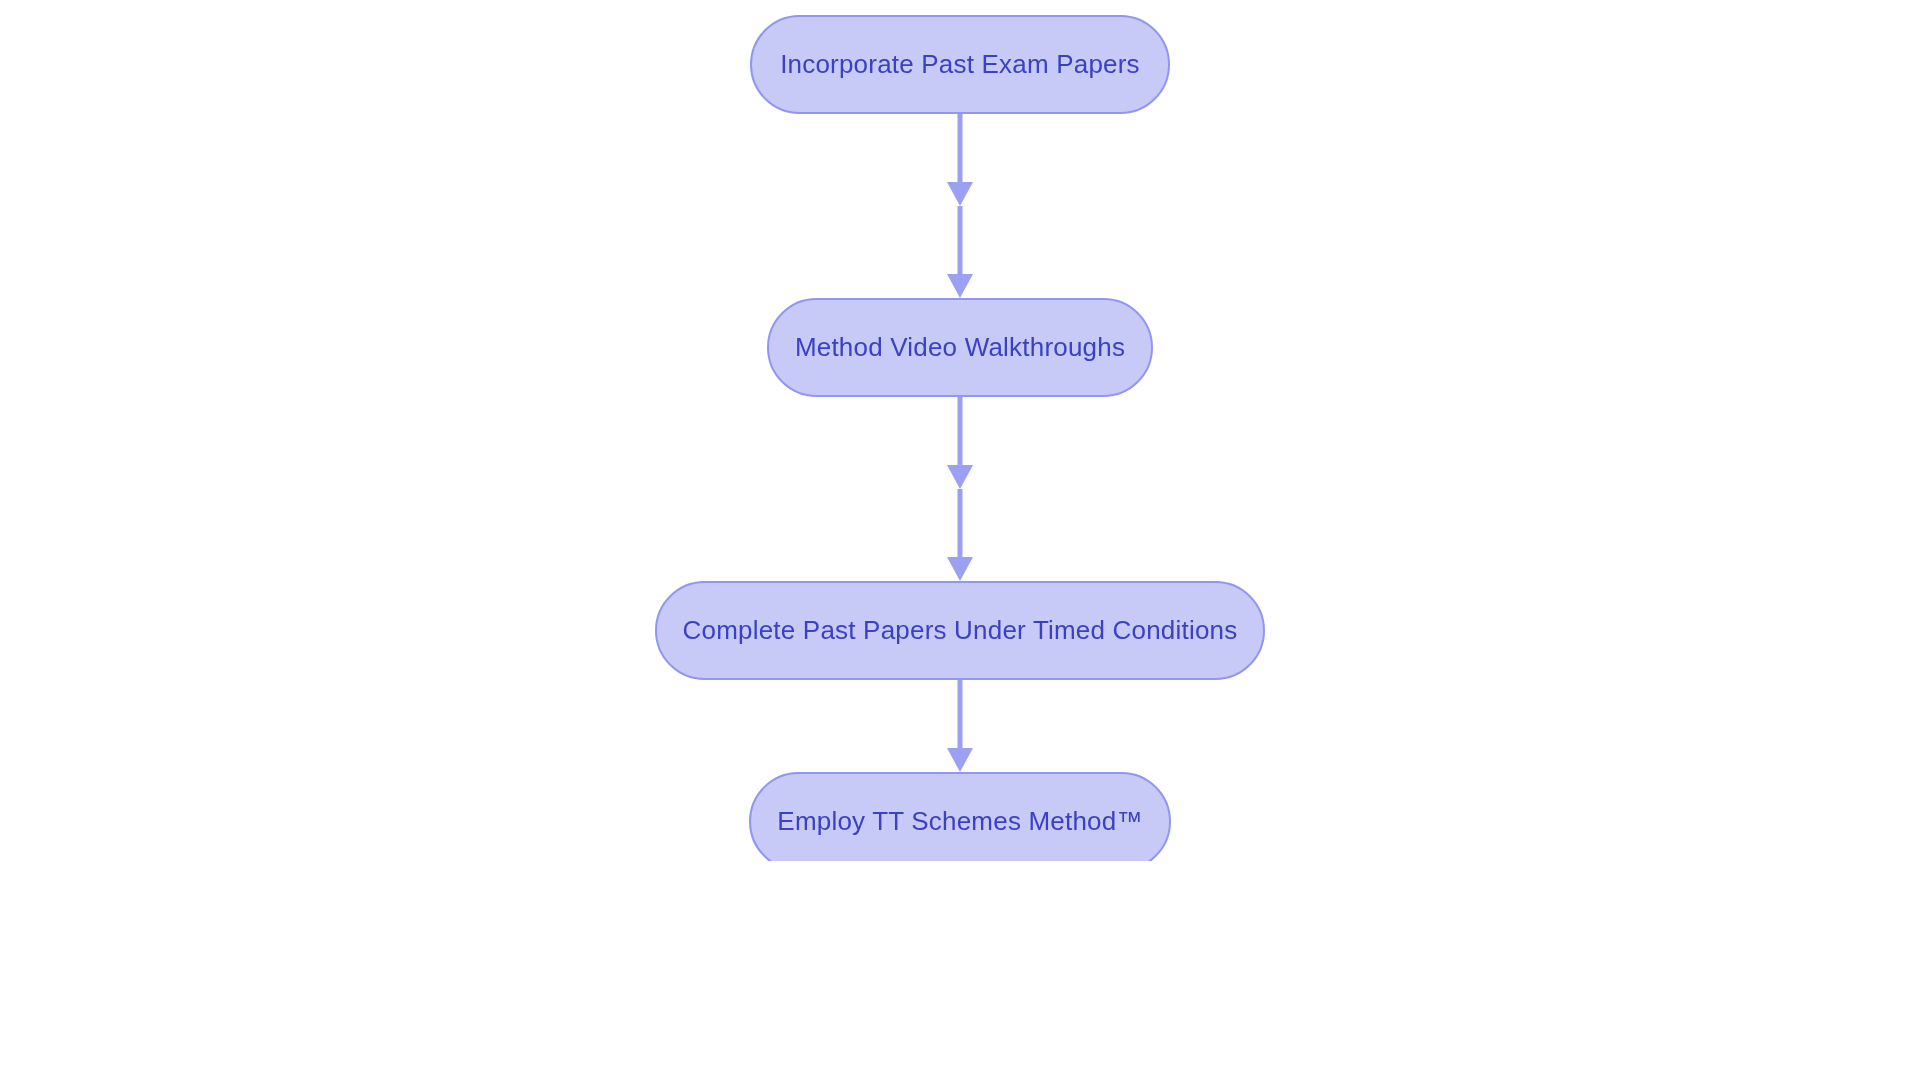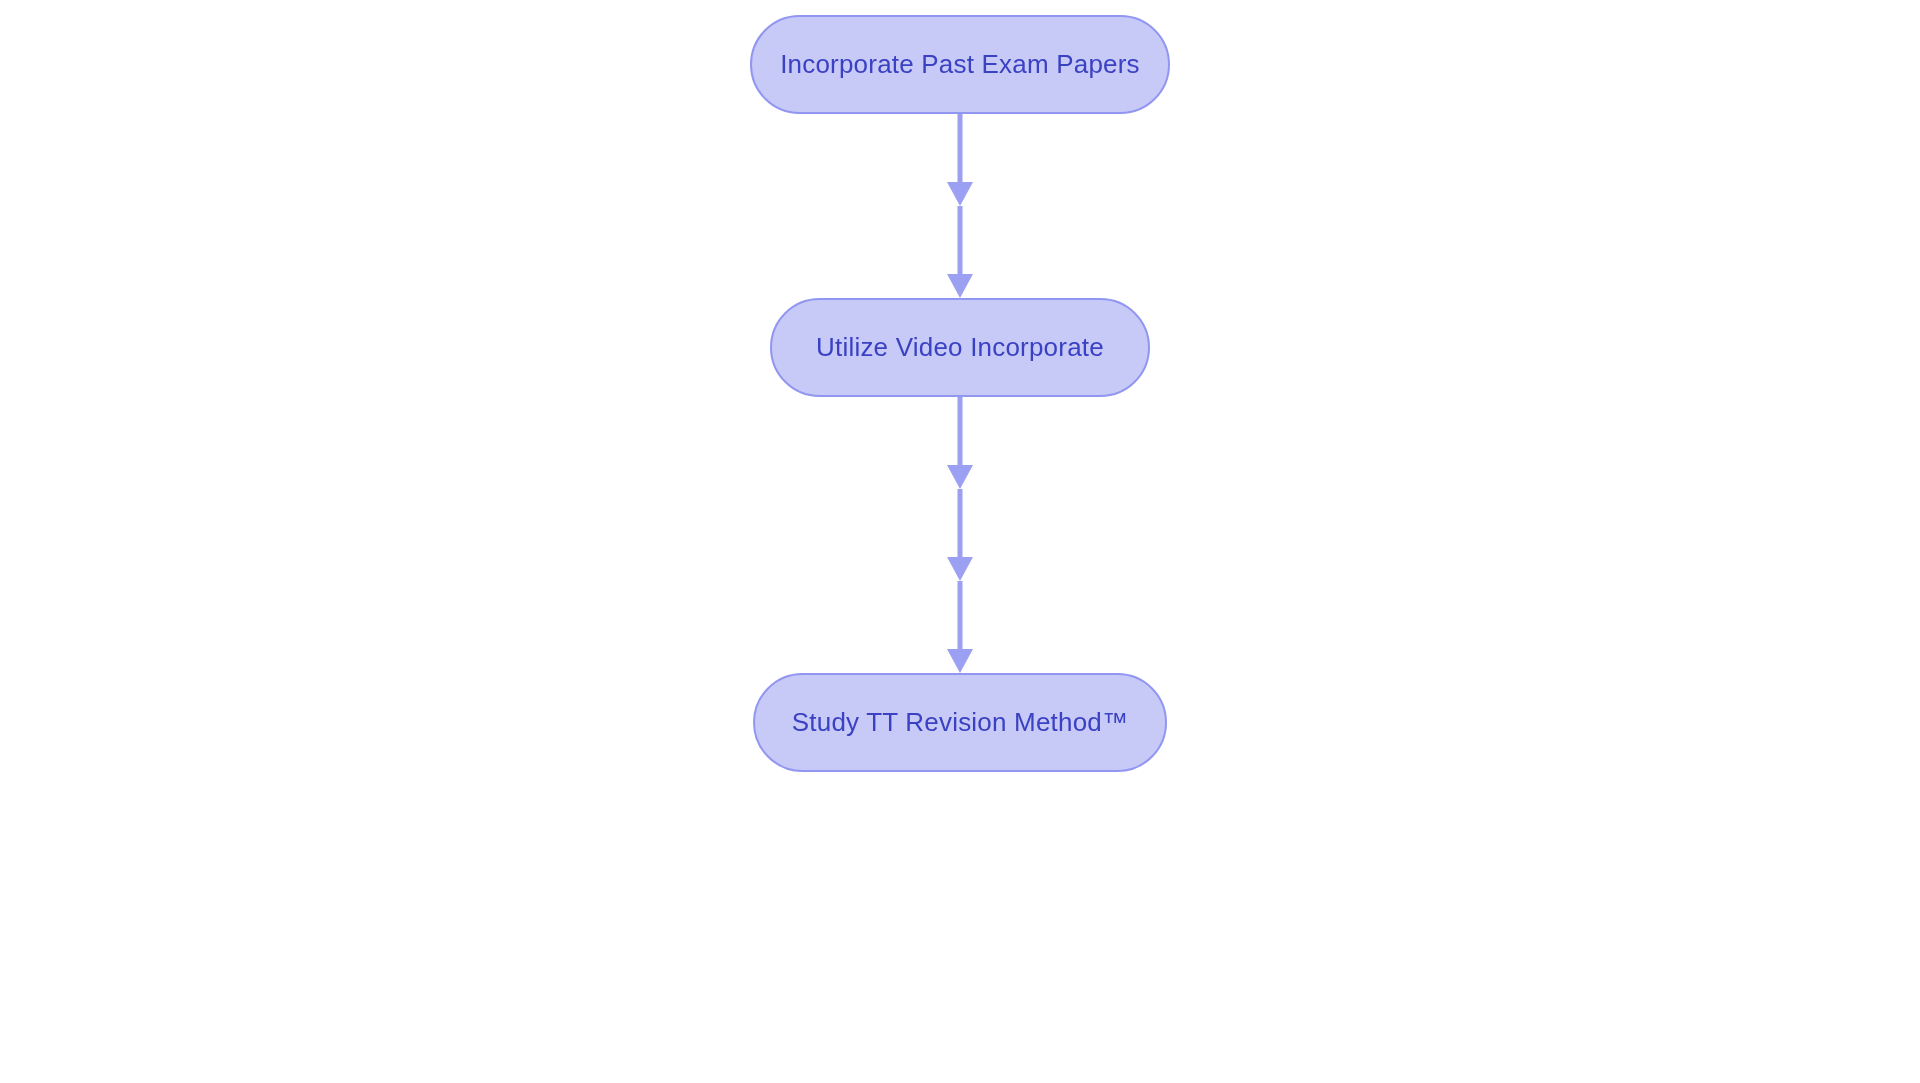--- a/index.html
+++ b/index.html
@@ -93,7 +93,7 @@
     </div>
 
     <div class="node" style="min-width:380px">
-      <span class="node-label">Utilize Video Incorporate</span>
+      <span class="node-label">Method Video Walkthroughs</span>
     </div>
 
     <div class="arrow">

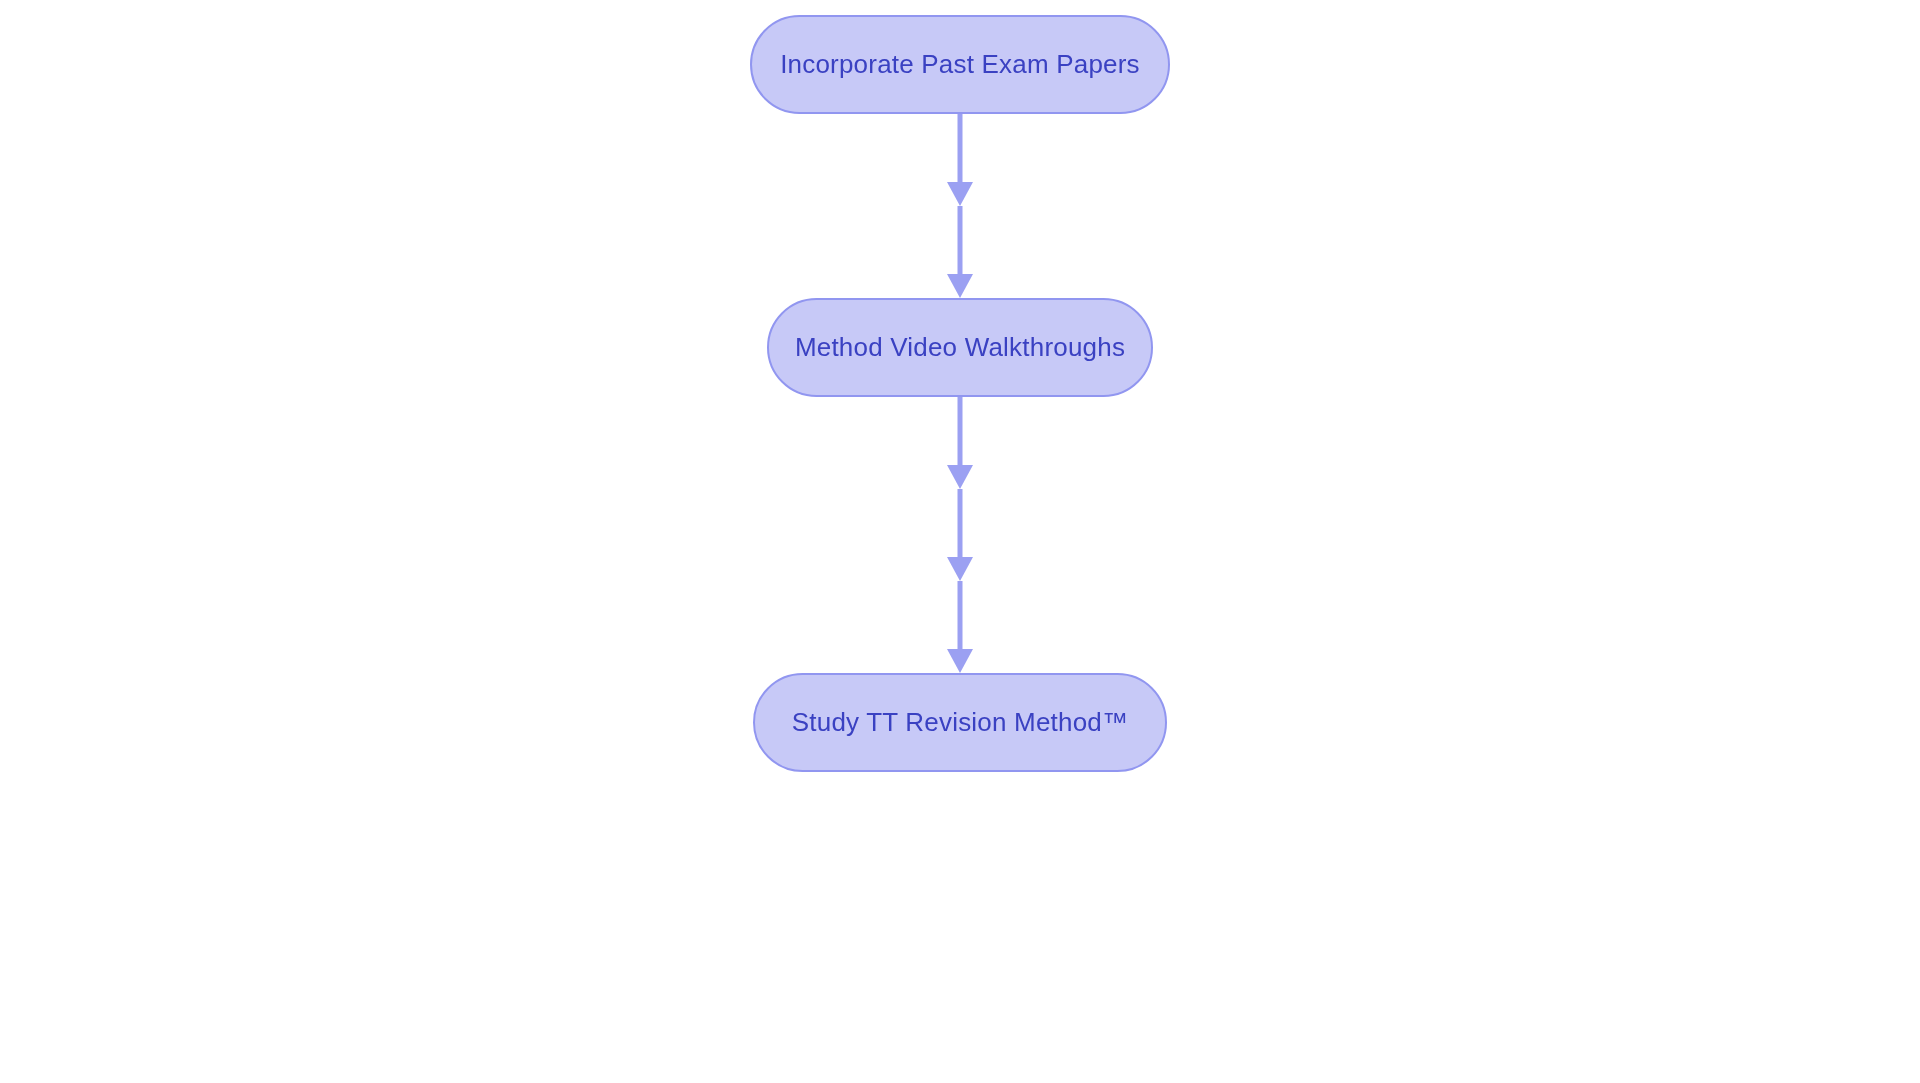--- a/index.html
+++ b/index.html
@@ -107,6 +107,9 @@
       <div class="arrow-head"></div>
     </div>
 
+    <div class="node" style="min-width:608px">
+      <span class="node-label">Complete Past Papers Under Timed Conditions</span>
+    </div>
 
     <div class="arrow">
       <div class="arrow-line"></div>

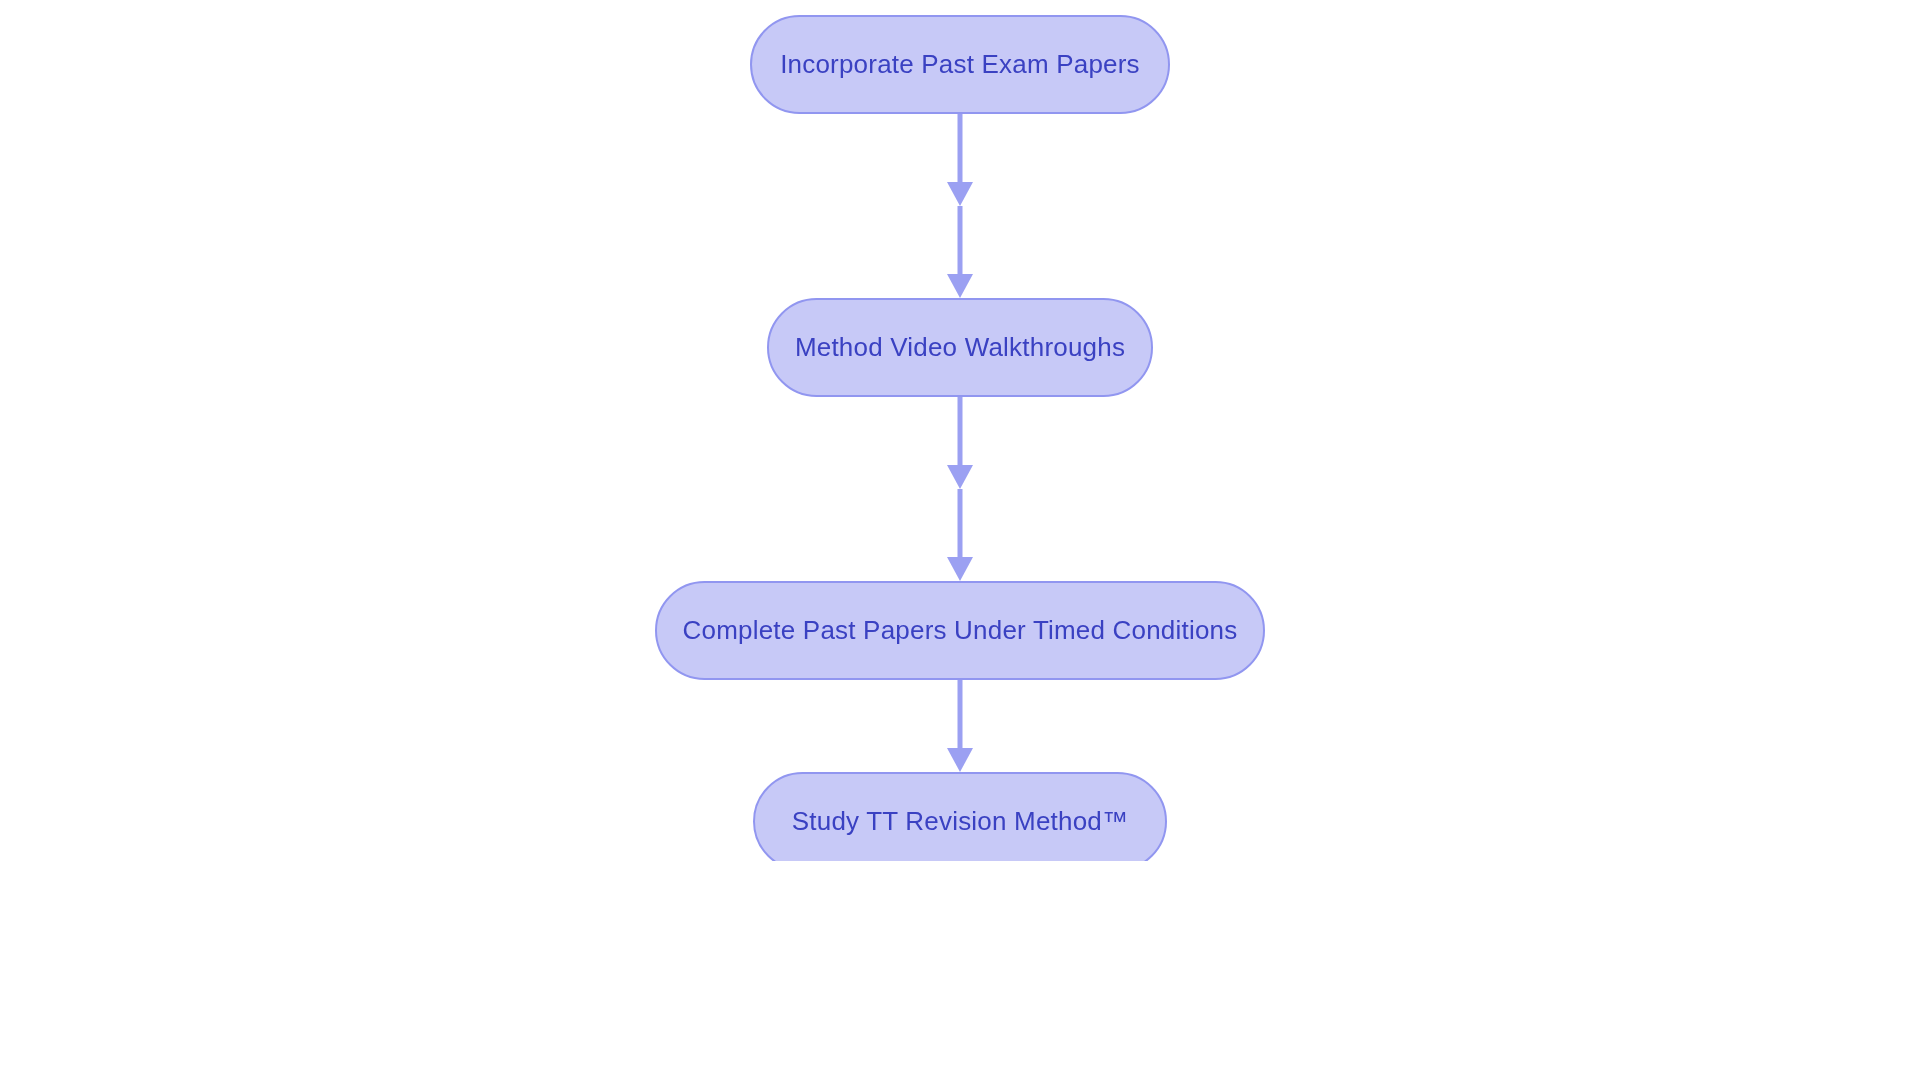--- a/index.html
+++ b/index.html
@@ -117,7 +117,7 @@
     </div>
 
     <div class="node" style="min-width:414px">
-      <span class="node-label">Study TT Revision Method™</span>
+      <span class="node-label">Employ TT Schemes Method™</span>
     </div>
 
   </div>

